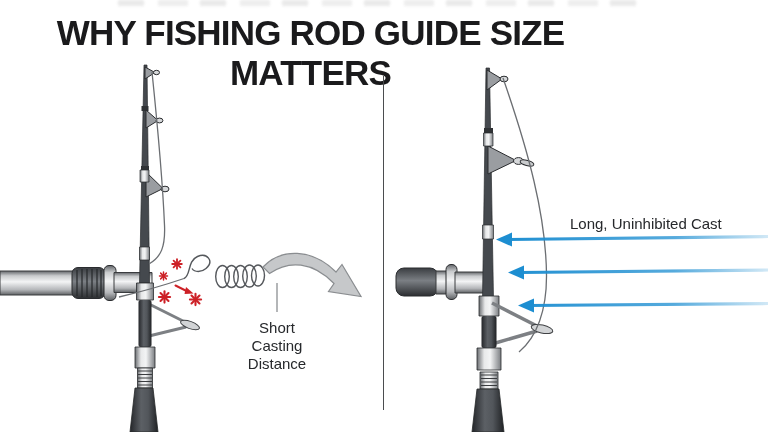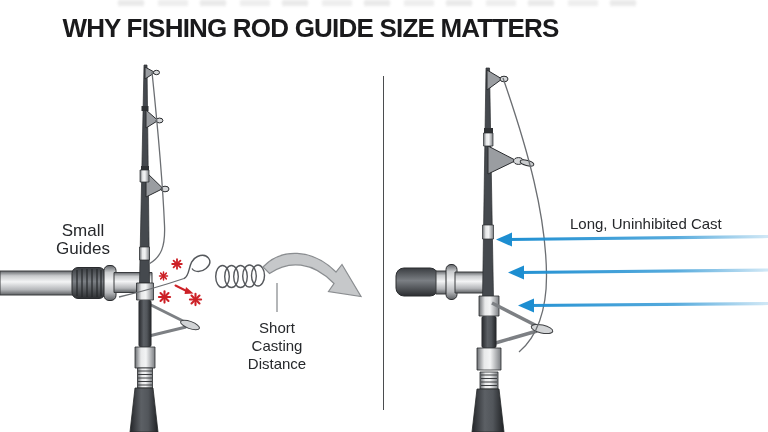--- a/index.html
+++ b/index.html
@@ -10,7 +10,7 @@
   .stage svg{position:absolute;left:0;top:0;}
   .title{
     position:absolute;top:13px;left:0;width:621px;text-align:center;
-    font-size:26px;font-weight:bold;letter-spacing:-0.8px;color:#1a1a1c;
+    font-size:35px;font-weight:bold;letter-spacing:-0.8px;color:#1a1a1c;
   }
   .label{
     position:absolute;font-size:17px;line-height:1.06;text-align:center;color:#26282b;

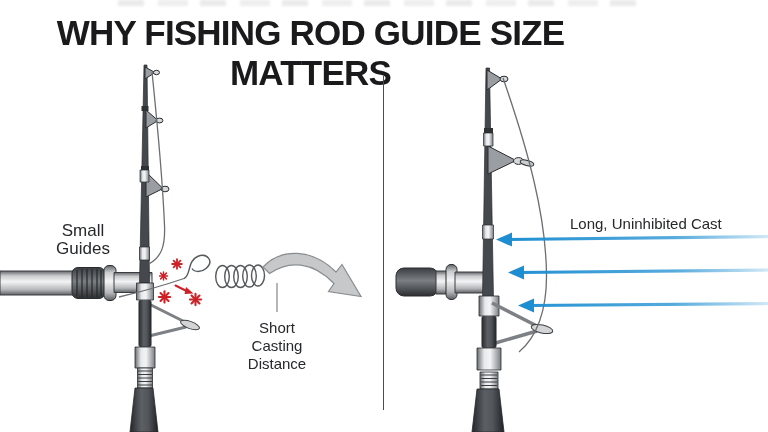--- a/index.html
+++ b/index.html
@@ -218,7 +218,6 @@
     </g>
   </svg>
 
-  <div class="label small-guides">Small Guides</div>
   <div class="annotation long-cast">Long, Uninhibited Cast</div>
   <div class="annotation short-cast">Short Casting Distance</div>
 

